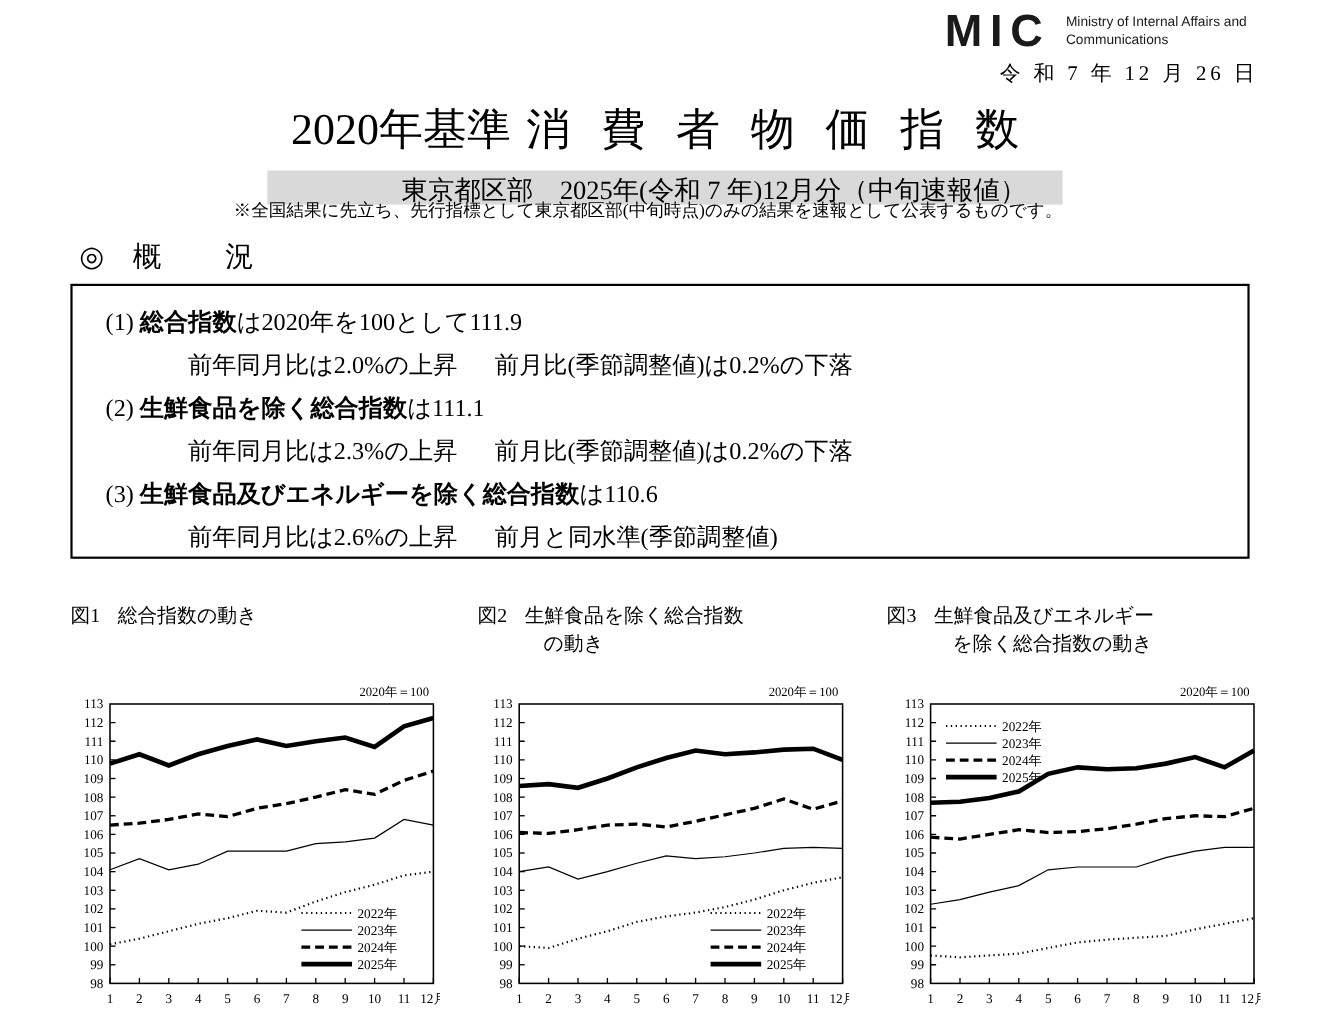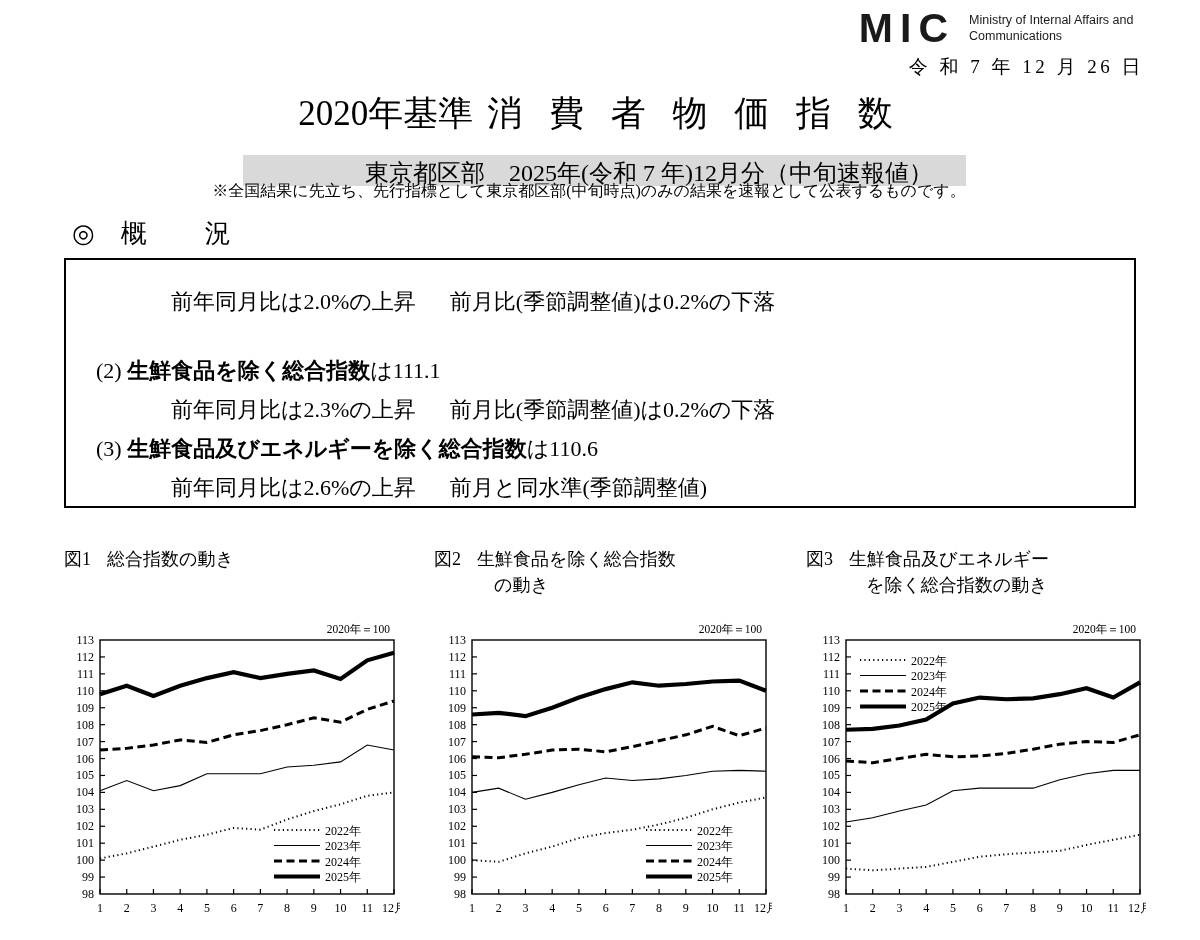--- a/index.html
+++ b/index.html
@@ -58,7 +58,7 @@
     left: 0;
     width: 1200px;
     text-align: center;
-    font-size: 35px;
+    font-size: 40px;
     white-space: nowrap;
   }
   #doc-title .t-plain { letter-spacing: 0px; }

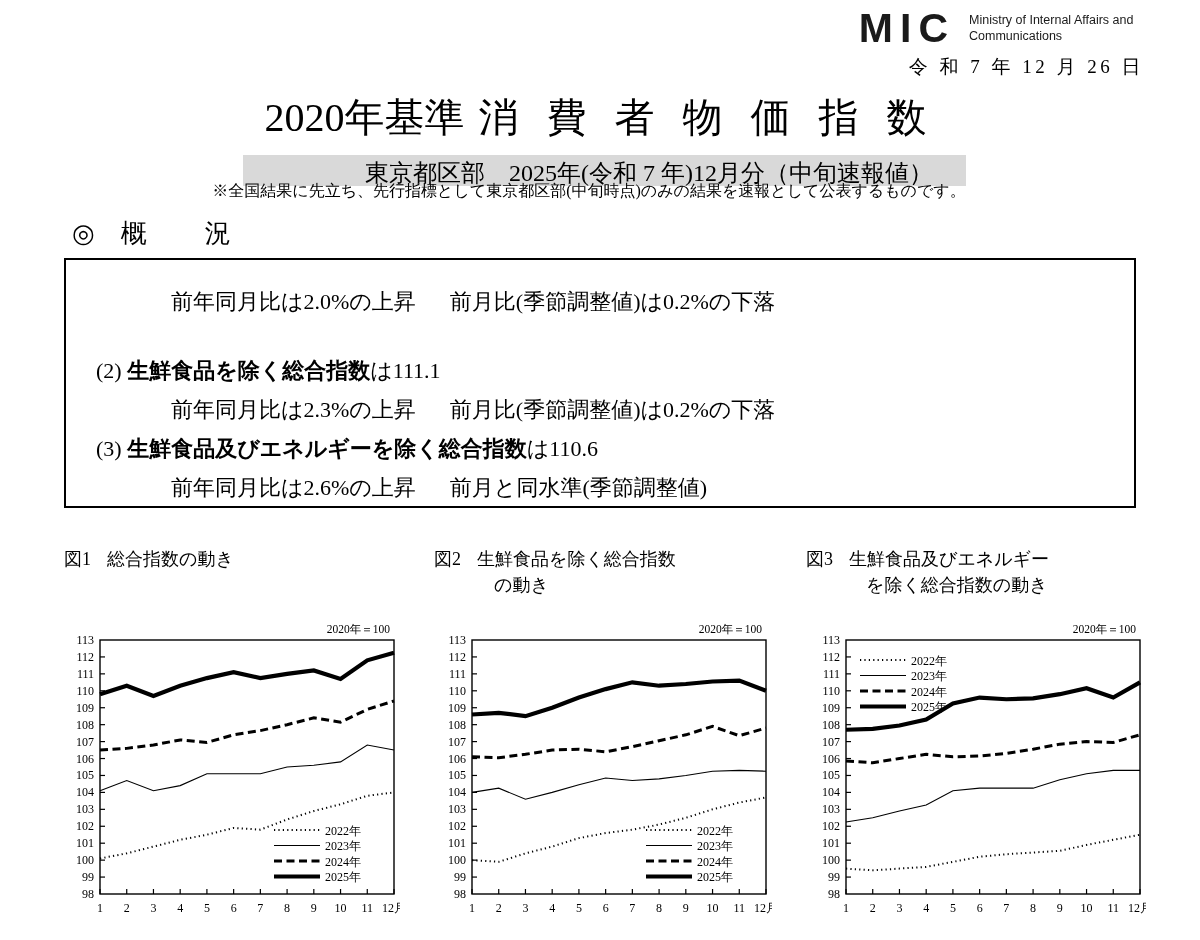--- a/index.html
+++ b/index.html
@@ -175,6 +175,10 @@
 <div id="summary-box">
 
   <div class="summary-item" style="top:18px;">
+    <div class="summary-head">
+      <span class="num">(1)</span>
+      <span class="bold">総合指数</span><span>は2020年を100として111.9</span>
+    </div>
     <div class="summary-sub">
       <span>前年同月比は2.0%の上昇</span><span class="gap"></span><span>前月比(季節調整値)は0.2%の下落</span>
     </div>

